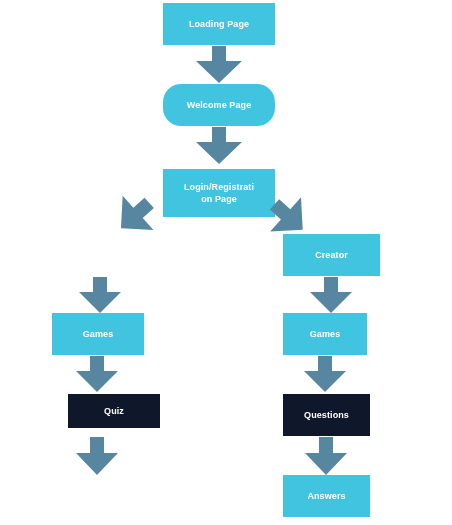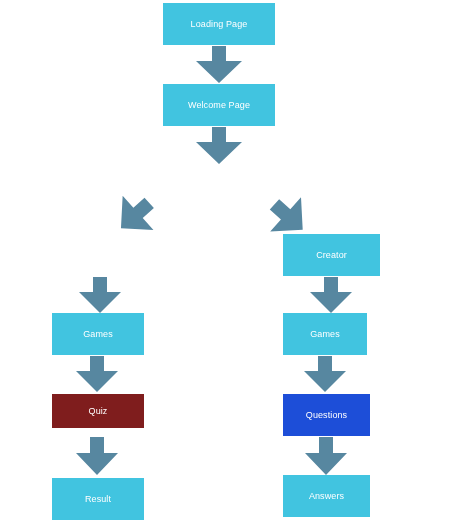--- a/index.html
+++ b/index.html
@@ -27,7 +27,7 @@
     color: #ffffff;
     font-family: "Liberation Sans", sans-serif;
     font-size: 9px;
-    font-weight: 400;
+    font-weight: 700;
     line-height: 12px;
     letter-spacing: 0.1px;
     padding: 2px 8px;

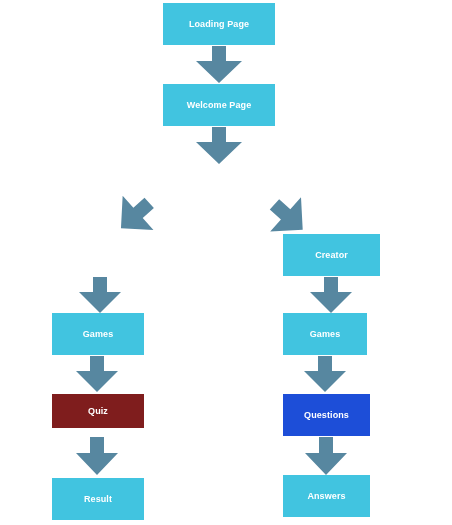--- a/index.html
+++ b/index.html
@@ -57,7 +57,7 @@
     </svg>
   </div>
 
-  <div class="node" style="left:163px; top:84px; width:112px; height:42px; background:#41C4E0;">Welcome Page</div>
+  <div class="node" style="left:163px; top:84px; width:112px; height:42px; background:#41C4E0;border-radius:18px;">Welcome Page</div>
 
   <div class="arrow-v" style="left:196px; top:127px; width:46px; height:37px;">
     <svg width="46" height="37" viewBox="0 0 46 37" xmlns="http://www.w3.org/2000/svg">

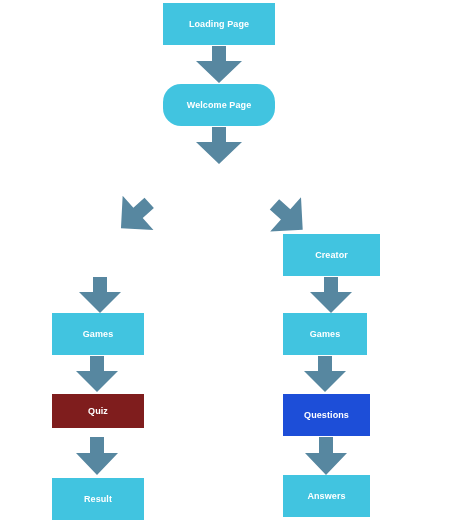--- a/index.html
+++ b/index.html
@@ -65,6 +65,8 @@
     </svg>
   </div>
 
+  <div class="node" style="left:163px; top:169px; width:112px; height:48px; background:#41C4E0;">Login/Registrati
+on Page</div>
 
   <div class="arrow-d" style="left:110px; top:196px; width:50px; height:42px;">
     <svg width="50" height="42" viewBox="0 0 50 42" xmlns="http://www.w3.org/2000/svg">

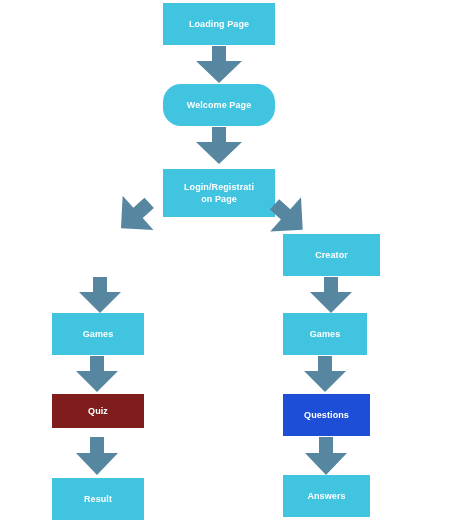--- a/index.html
+++ b/index.html
@@ -99,7 +99,7 @@
     </svg>
   </div>
 
-  <div class="node" style="left:52px; top:394px; width:92px; height:34px; background:#7f1d1d;">Quiz</div>
+  <div class="node" style="left:68px; top:394px; width:92px; height:34px; background:#0f172a;">Quiz</div>
 
   <div class="arrow-v" style="left:76px; top:437px; width:42px; height:38px;">
     <svg width="42" height="38" viewBox="0 0 42 38" xmlns="http://www.w3.org/2000/svg">

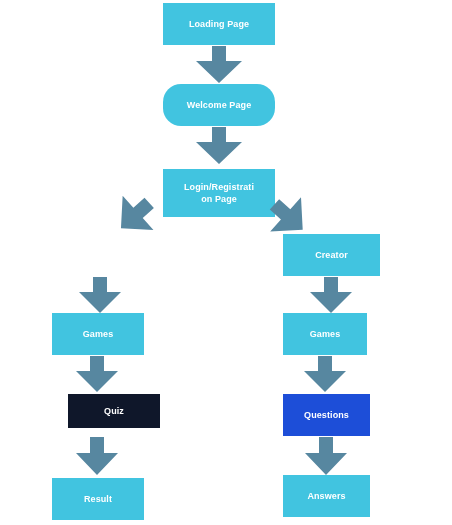--- a/index.html
+++ b/index.html
@@ -125,7 +125,7 @@
     </svg>
   </div>
 
-  <div class="node" style="left:283px; top:394px; width:87px; height:42px; background:#1d4ed8;">Questions</div>
+  <div class="node" style="left:283px; top:394px; width:87px; height:42px; background:#0f172a;">Questions</div>
 
   <div class="arrow-v" style="left:305px; top:437px; width:42px; height:38px;">
     <svg width="42" height="38" viewBox="0 0 42 38" xmlns="http://www.w3.org/2000/svg">

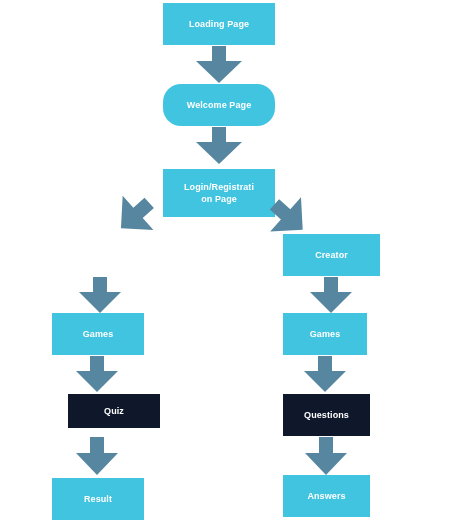--- a/index.html
+++ b/index.html
@@ -107,7 +107,6 @@
     </svg>
   </div>
 
-  <div class="node" style="left:52px; top:478px; width:92px; height:42px; background:#41C4E0;">Result</div>
 
   <div class="node" style="left:283px; top:234px; width:97px; height:42px; background:#41C4E0;">Creator</div>
 

